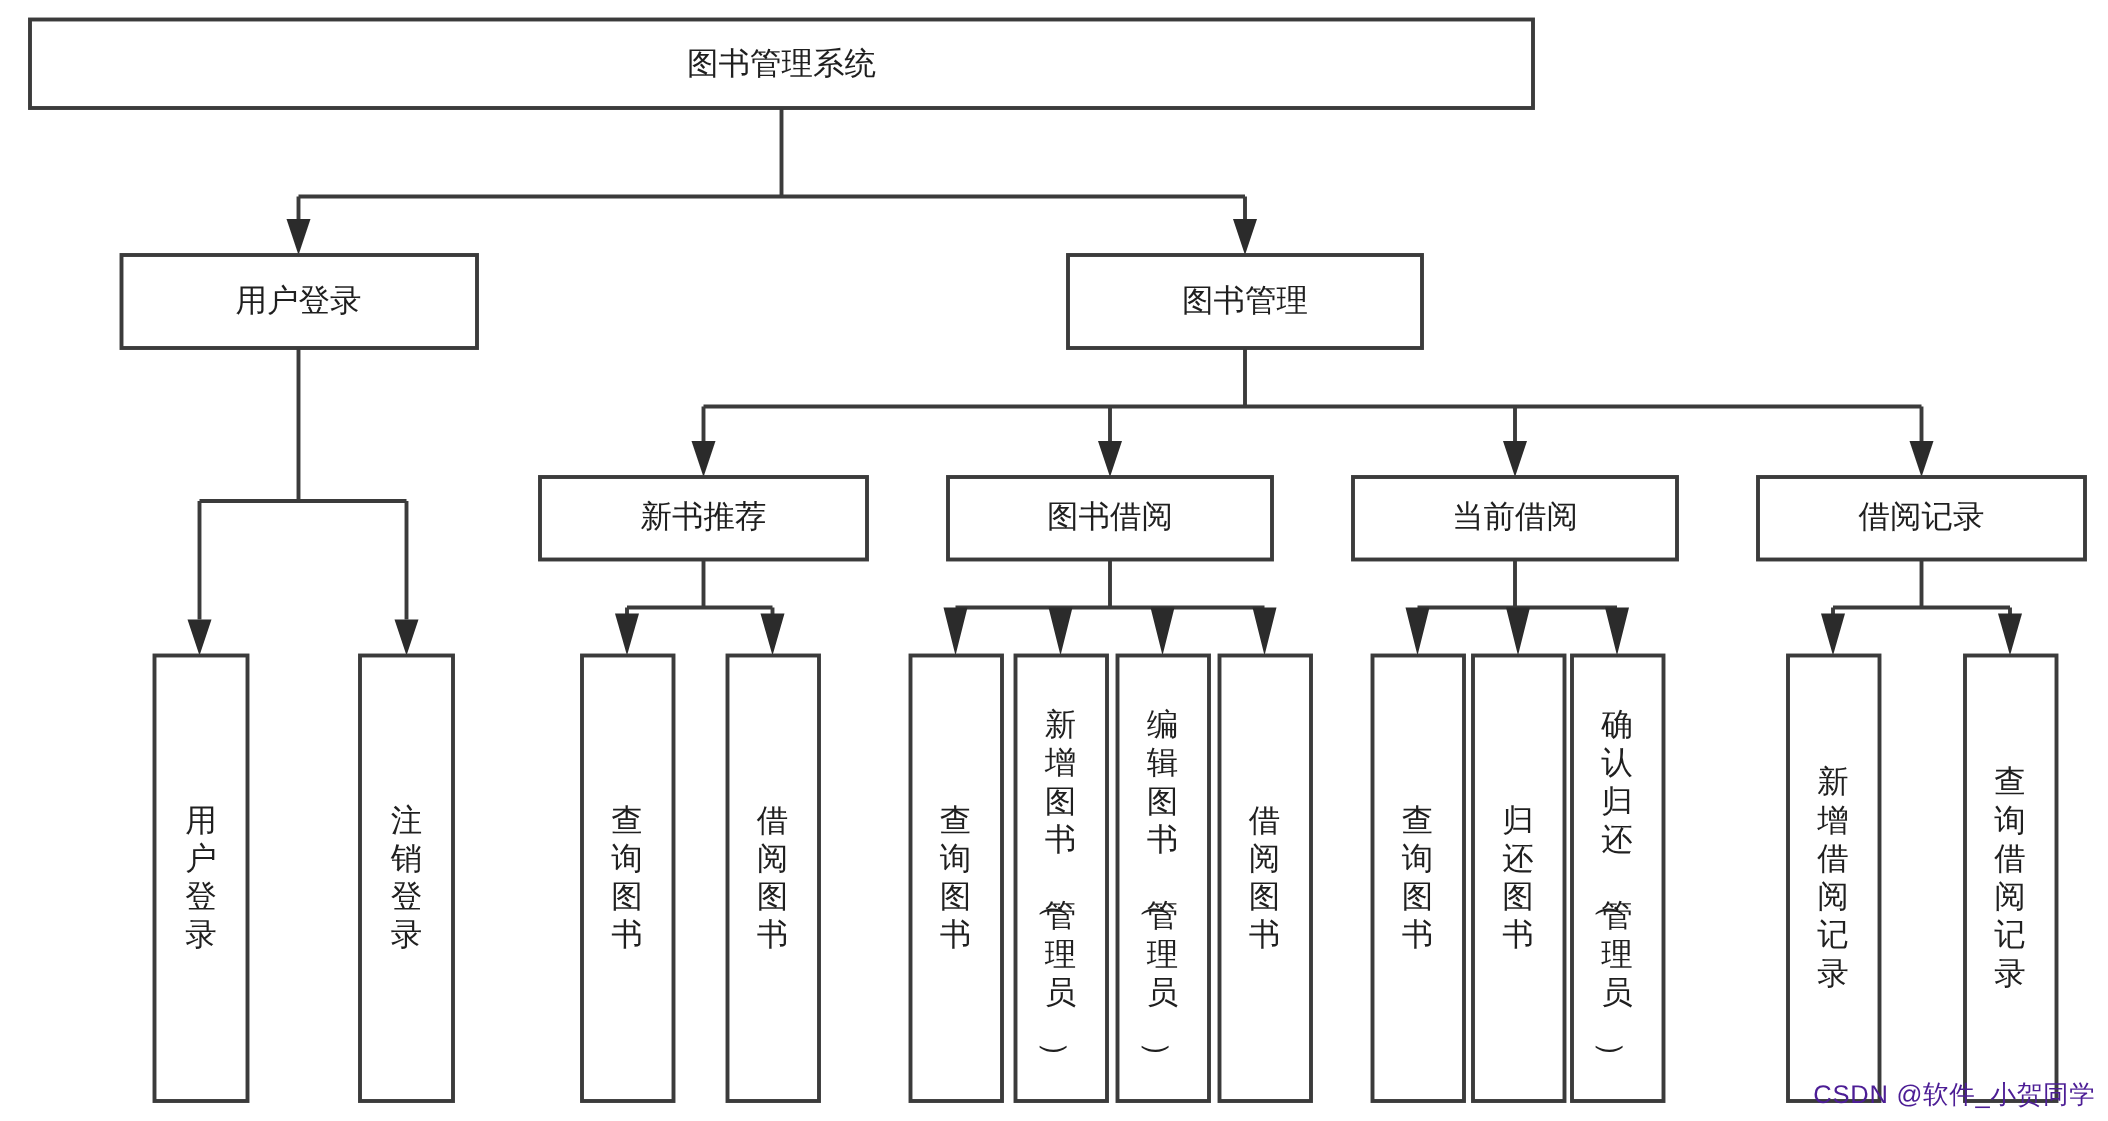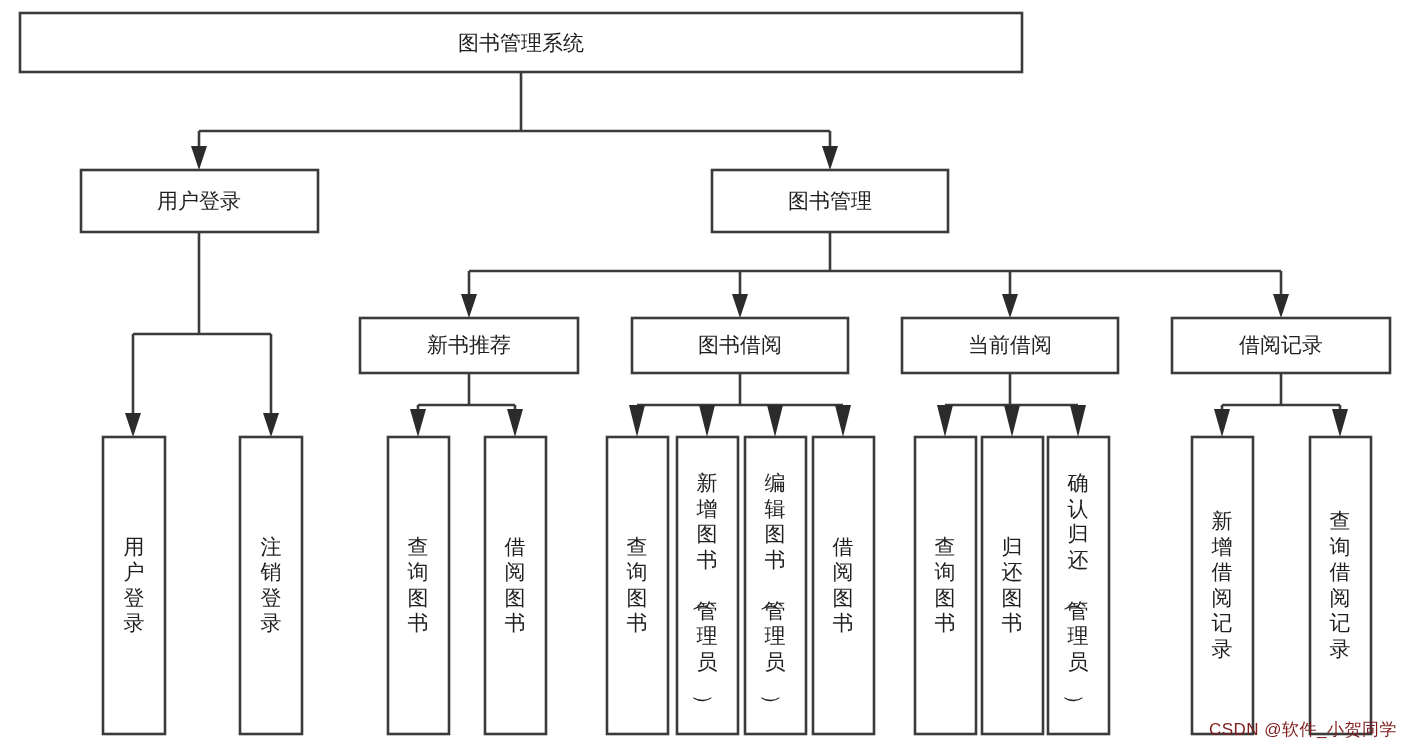--- a/index.html
+++ b/index.html
@@ -61,7 +61,7 @@
     bottom: 6px;
     font-family: "Liberation Sans", "DejaVu Sans", sans-serif;
     font-size: 17px;
-    color: #7f1d1d;
+    color: #4c1d95;
     letter-spacing: 0.5px;
     white-space: nowrap;
     user-select: none;

